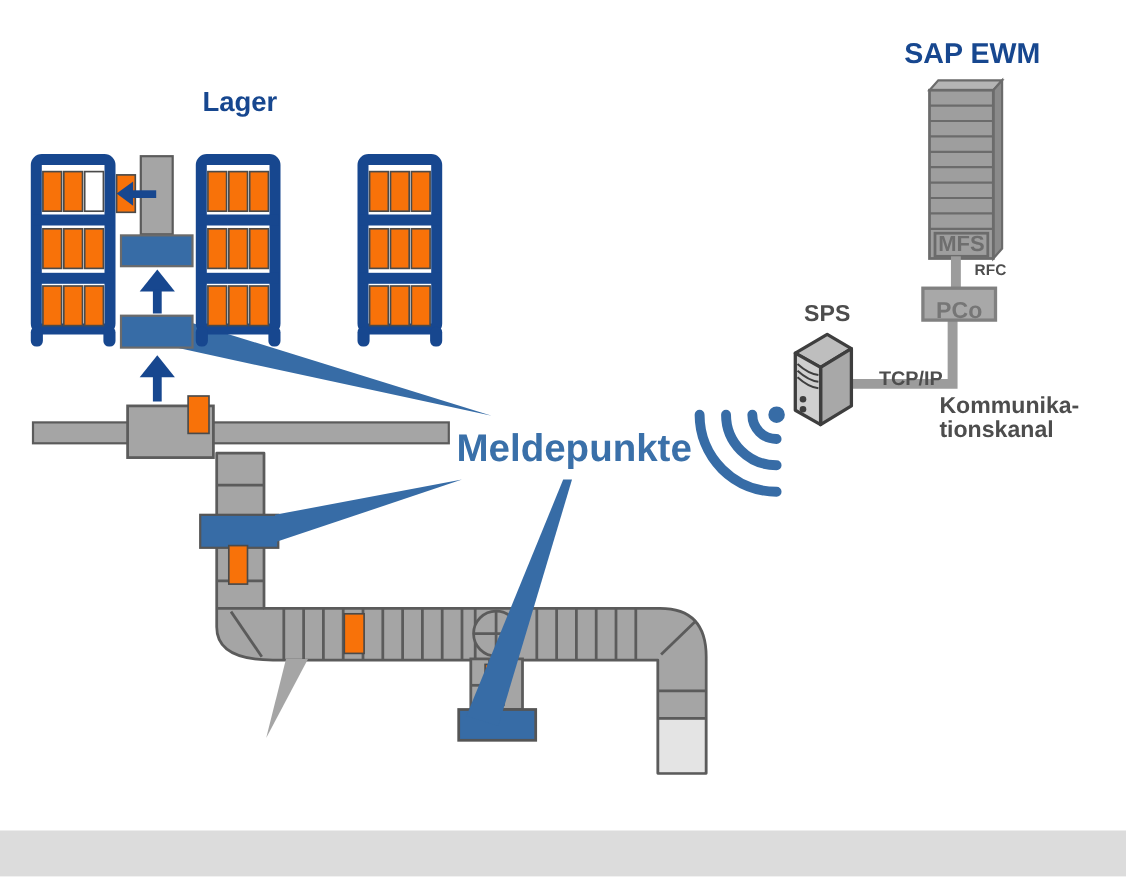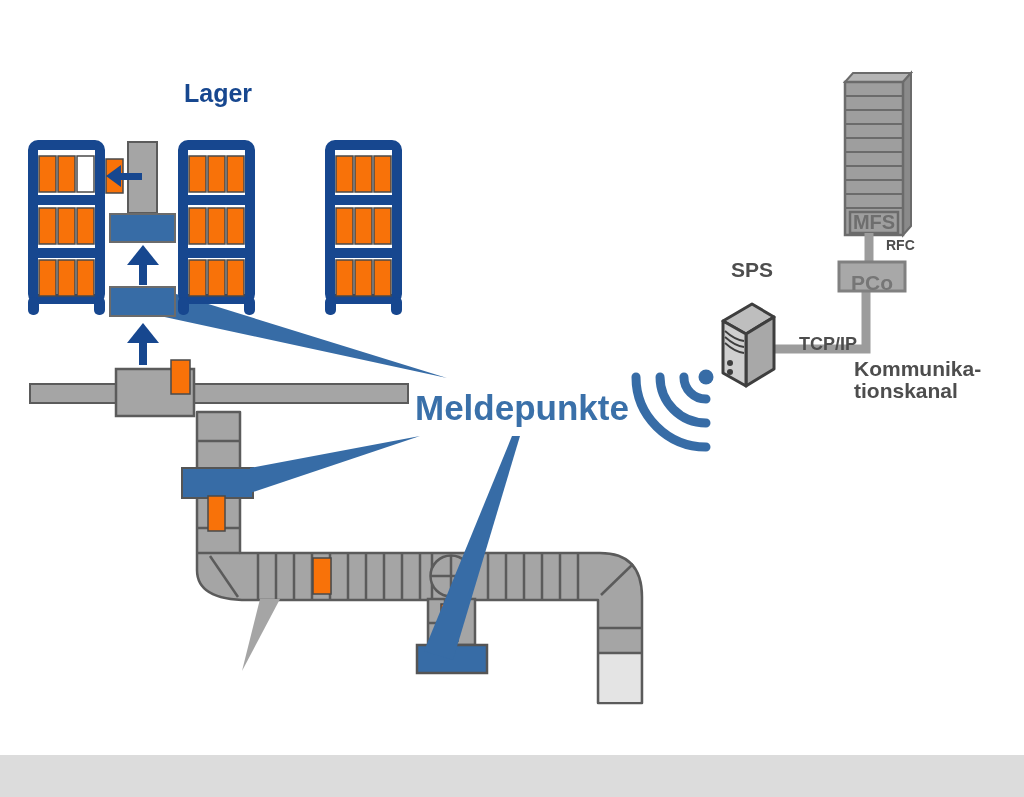--- a/index.html
+++ b/index.html
@@ -238,6 +238,7 @@
 </svg>
 
   <div class="lbl lbl-lager">Lager</div>
+  <div class="lbl lbl-sapewm">SAP EWM</div>
   <div class="lbl lbl-mfs">MFS</div>
   <div class="lbl lbl-rfc">RFC</div>
   <div class="lbl lbl-pco">PCo</div>

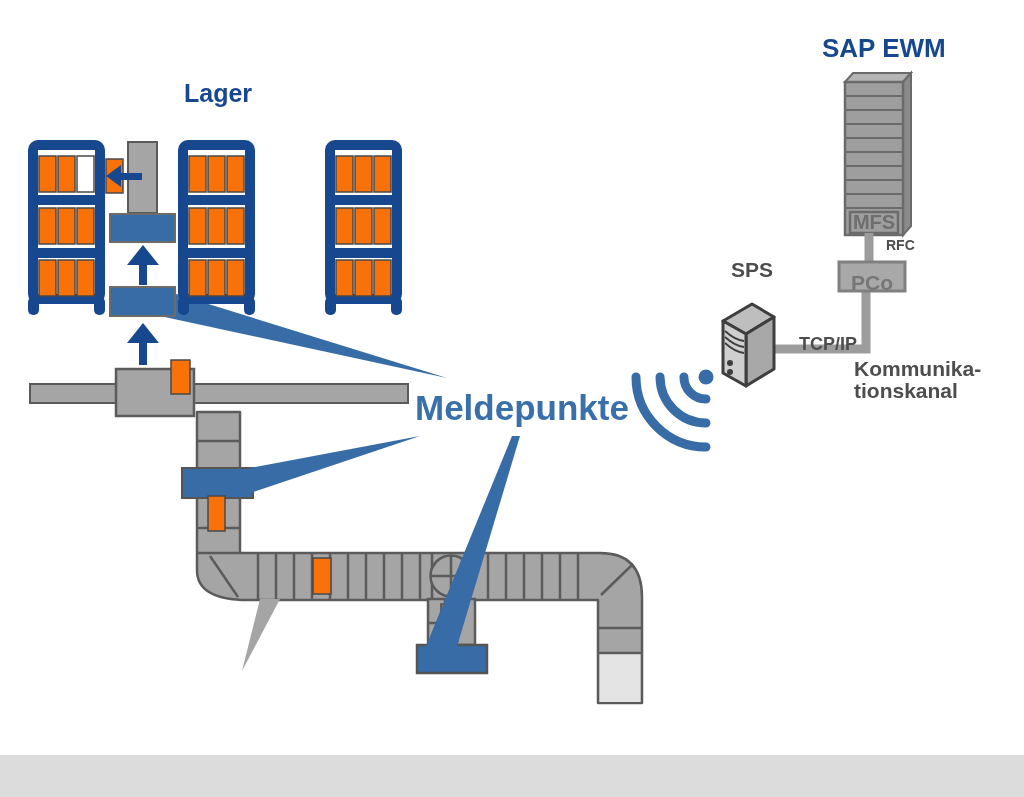--- a/index.html
+++ b/index.html
@@ -11,7 +11,7 @@
   .lbl-sapewm{left:822px;top:35px;font-size:26px;color:#17478F;}
   .lbl-meldepunkte{left:415px;top:390px;font-size:35px;color:#3A70A9;}
   .lbl-foerdersegment{left:158px;top:671px;font-size:22px;color:#595959;}
-  .lbl-sps{left:731px;top:259px;font-size:21px;color:#4d4d4d;}
+  .lbl-sps{left:731px;top:275px;font-size:21px;color:#4d4d4d;}
   .lbl-tcpip{left:799px;top:335px;font-size:18px;color:#4d4d4d;}
   .lbl-rfc{left:886px;top:238px;font-size:14px;color:#4d4d4d;}
   .lbl-komm{left:854px;top:358px;font-size:21px;color:#4d4d4d;}

